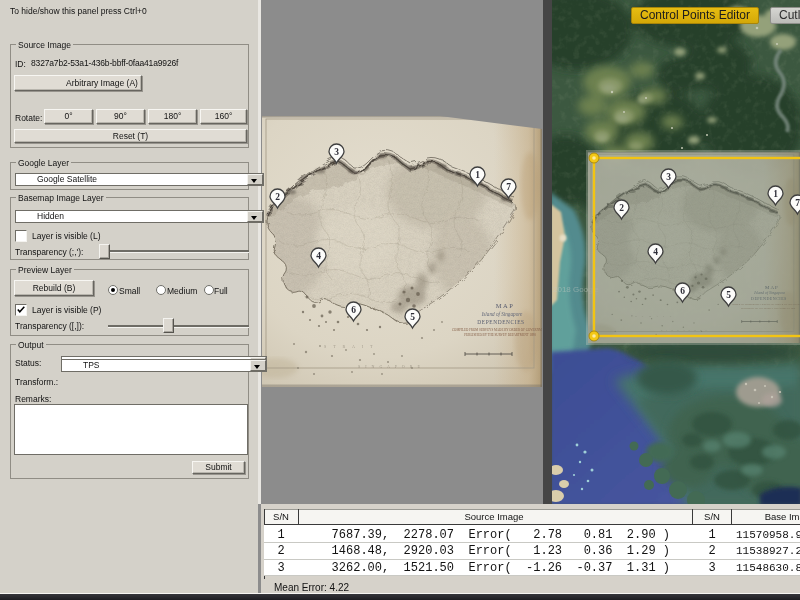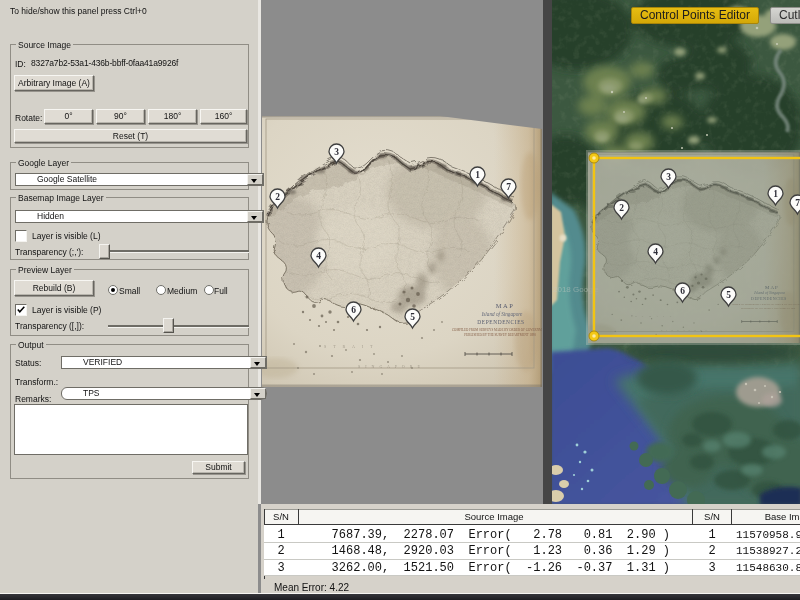--- a/index.html
+++ b/index.html
@@ -413,7 +413,7 @@
       <div class="grplbl">Source Image</div>
       <div class="abs" style="left:4px;top:14px;">ID:</div>
       <div class="abs" style="left:20px;top:13px;letter-spacing:-0.16px;">8327a7b2-53a1-436b-bbff-0faa41a9926f</div>
-      <div class="btn" style="left:3px;top:30px;width:78px;height:14px;line-height:14px;">Arbitrary Image (A)</div>
+      <div class="btn" style="left:3px;top:30px;width:78px;height:14px;line-height:14px;padding-left:48px;">Arbitrary Image (A)</div>
       <div class="abs" style="left:4px;top:68px;">Rotate:</div>
       <div class="btn" style="left:33px;top:64px;width:47px;height:13px;line-height:13px;">0°</div>
       <div class="btn" style="left:85px;top:64px;width:47px;height:13px;line-height:13px;">90°</div>

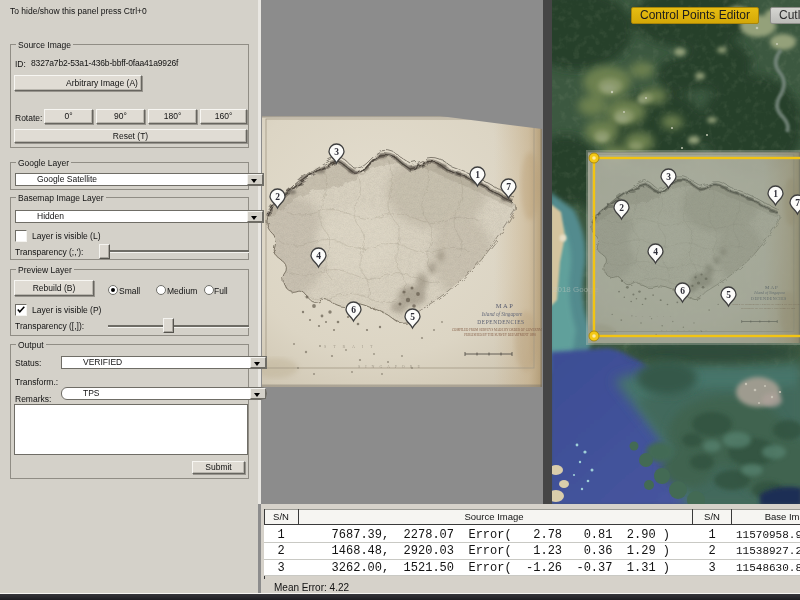--- a/index.html
+++ b/index.html
@@ -475,7 +475,7 @@
           </div>
       </div>
       <div class="abs" style="left:4px;top:32px;">Transform.:</div>
-      <div class="combo" style="left:50px;top:42px;width:183px;border-radius:6px;">TPS
+      <div class="combo" style="left:50px;top:14px;width:183px;">TPS
         <div class="cbtn">
             <div class="carr"></div>
           </div>

